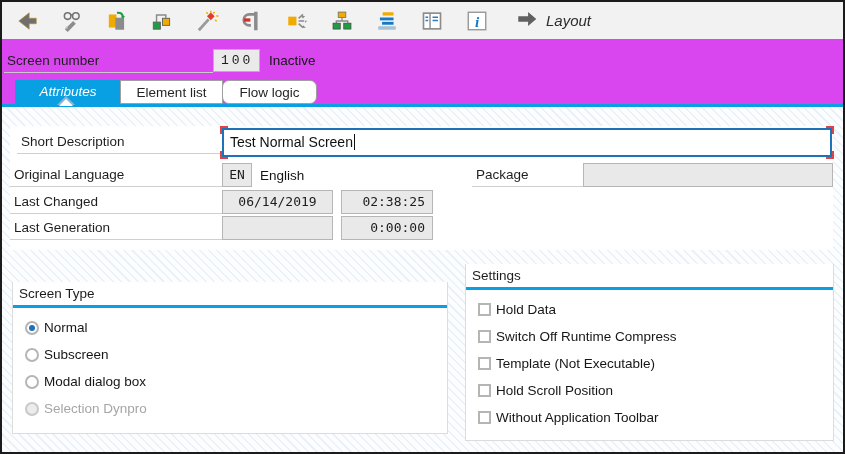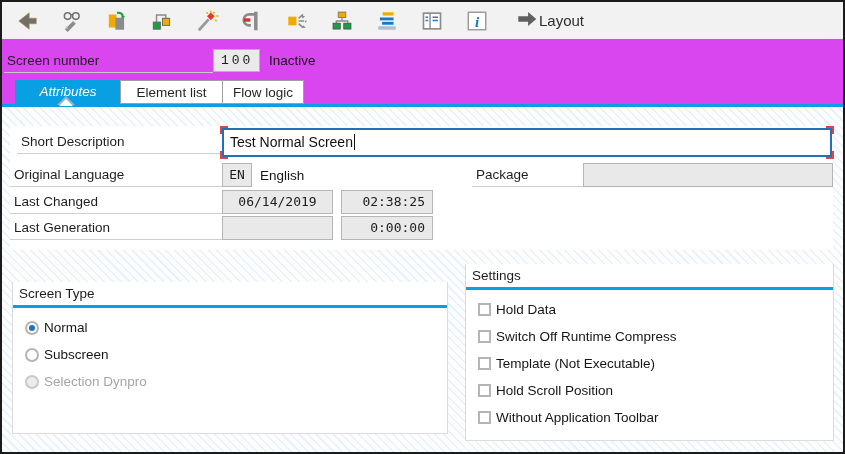--- a/index.html
+++ b/index.html
@@ -16,7 +16,7 @@
     display:flex; align-items:center; padding-left:12px; gap:20px;
   }
   .tbtn{ width:25px; height:26px; display:flex; align-items:center; justify-content:center; cursor:default; }
-  .layout-btn{ display:flex; align-items:center; margin-left:6px; }
+  .layout-btn{ display:flex; align-items:center; gap:7px; margin-left:6px;font-style:italic; }
   .layout-label{ font-size:15px; color:#2e2e2e; }
   
   .headzone{ position:absolute; left:0; top:37px; right:0; height:65px; background:#d946ef; }

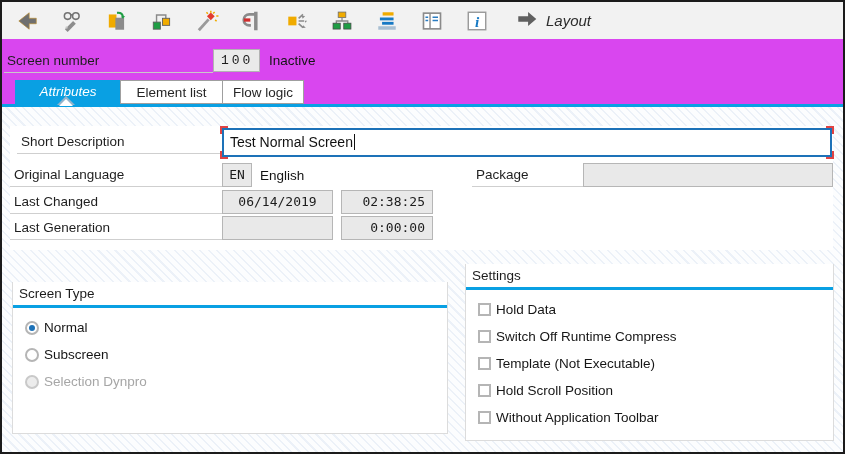--- a/index.html
+++ b/index.html
@@ -39,7 +39,7 @@
   }
   .tab:first-child{ margin-left:0;font-style:italic; }
   .tab.active{ background:#09a0e3; border:none; color:#fff; }
-  .tab-attr{ width:106px; } .tab-elem{ width:103px; } .tab-flow{ width:82px; }
+  .tab-attr{ width:106px; } .tab-elem{ width:103px; } .tab-flow{ width:95px;border-radius:7px; }
   .tabline{ position:absolute; left:0; right:0; top:102px; height:3px; background:#09a0e3; z-index:3; }
   .notch-outer{ position:absolute; left:55px; top:94px; width:0; height:0;
     border-left:9px solid transparent; border-right:9px solid transparent; border-bottom:9px solid #93b3cb; z-index:4; }

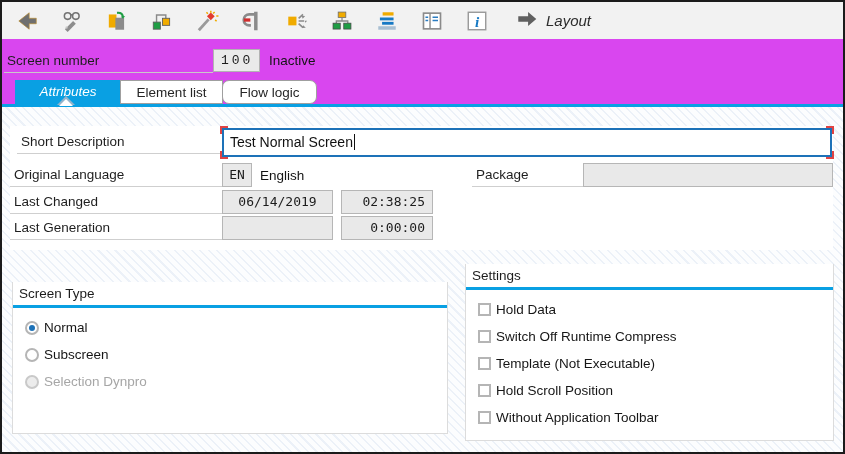--- a/index.html
+++ b/index.html
@@ -242,6 +242,12 @@
           </span>
         <span class="opt-label">Subscreen</span>
       </div>
+      <div class="opt">
+        <span class="radio">
+            <span class="dot"></span>
+          </span>
+        <span class="opt-label">Modal dialog box</span>
+      </div>
       <div class="opt disabled">
         <span class="radio dis">
             <span class="dot"></span>

